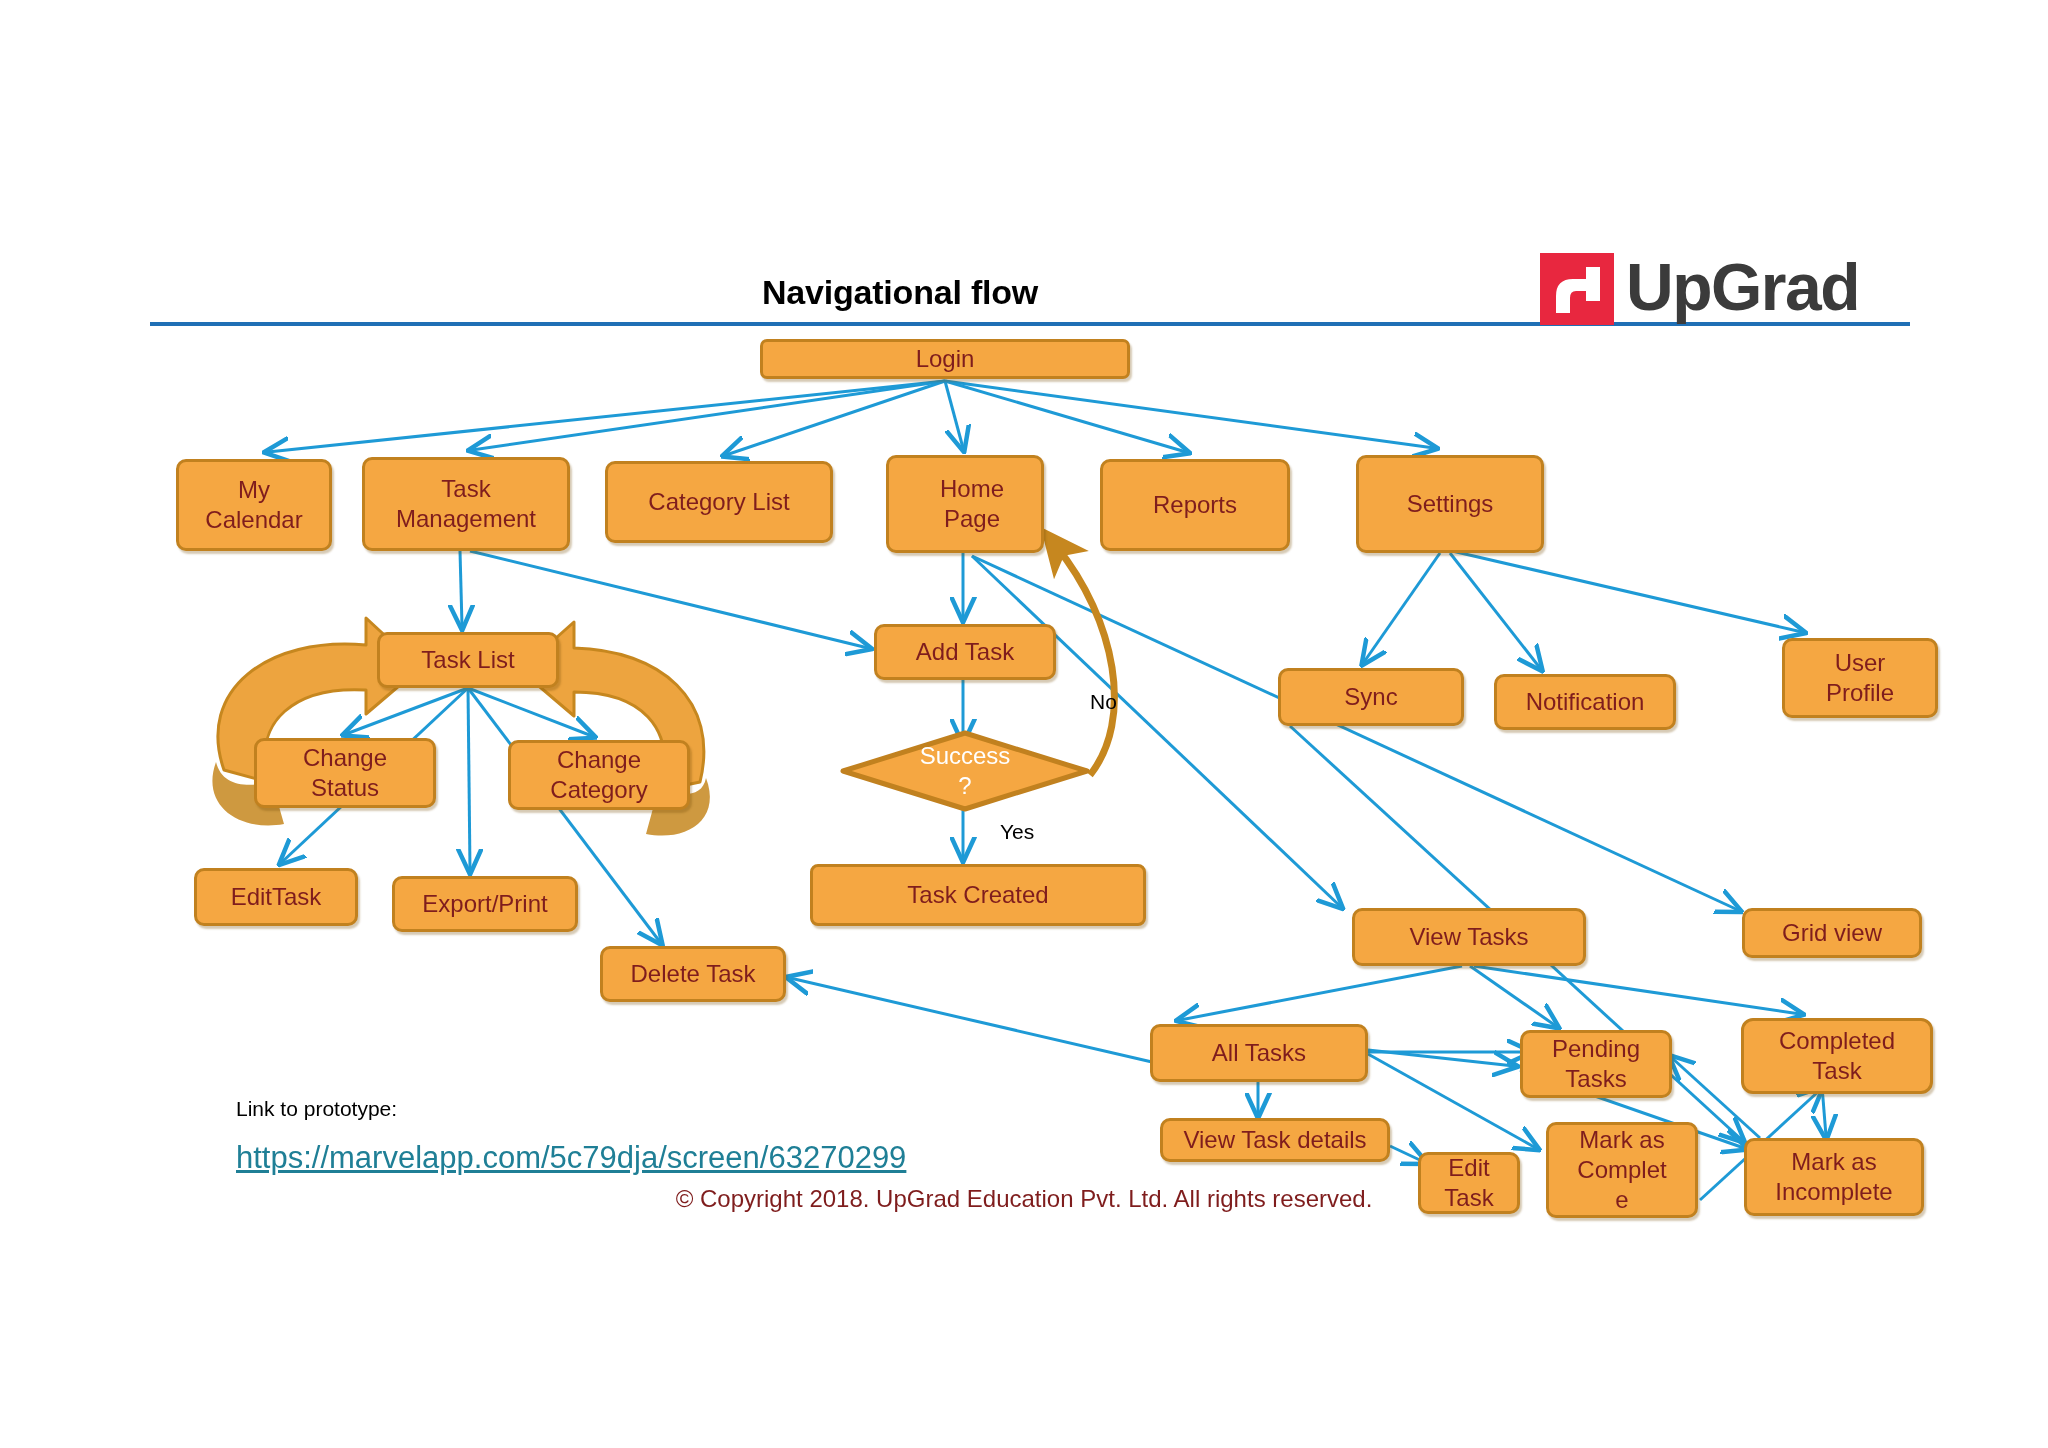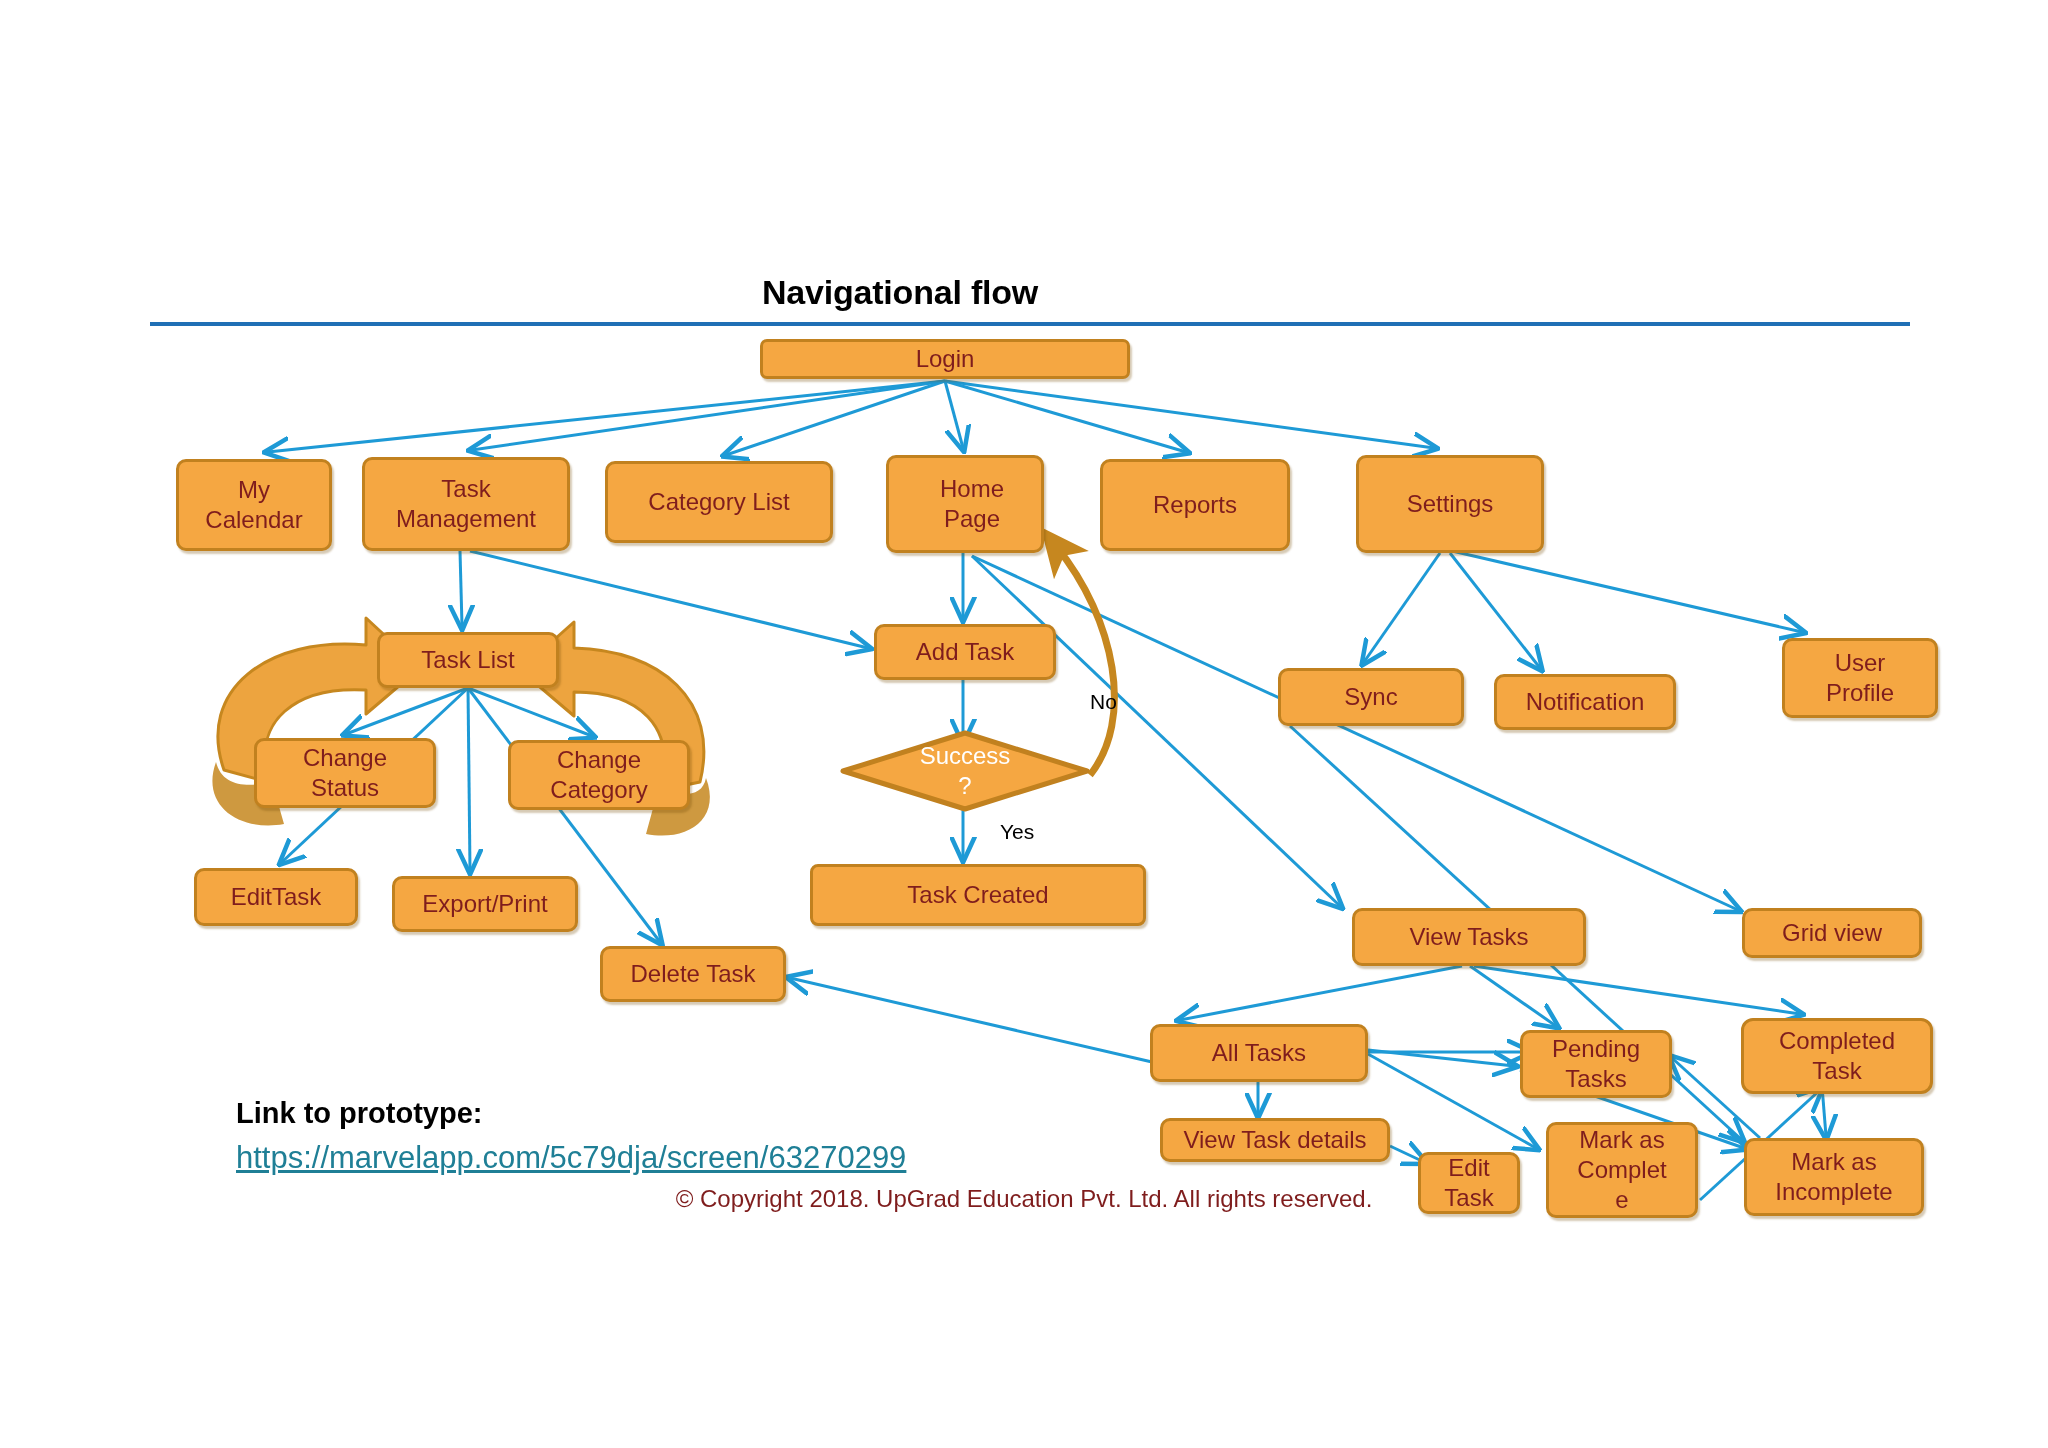--- a/index.html
+++ b/index.html
@@ -166,6 +166,13 @@
   <div id="page-title">Navigational flow</div>
   <div id="header-rule"></div>
 
+  <div id="logo">
+    <svg id="logo-mark" viewBox="0 0 74 72">
+      <rect x="0" y="0" width="74" height="72" fill="#e8273f"></rect>
+      <path d="M16 60 L16 43 Q16 26 33 26 L46 26 L46 14 L60 14 L60 48 L46 48 L46 38 L36 38 Q30 38 30 45 L30 60 Z" fill="#ffffff"></path>
+    </svg>
+    <div id="logo-word">UpGrad</div>
+  </div>
 
   <svg id="edges" viewBox="0 0 2048 1448">
     <defs>

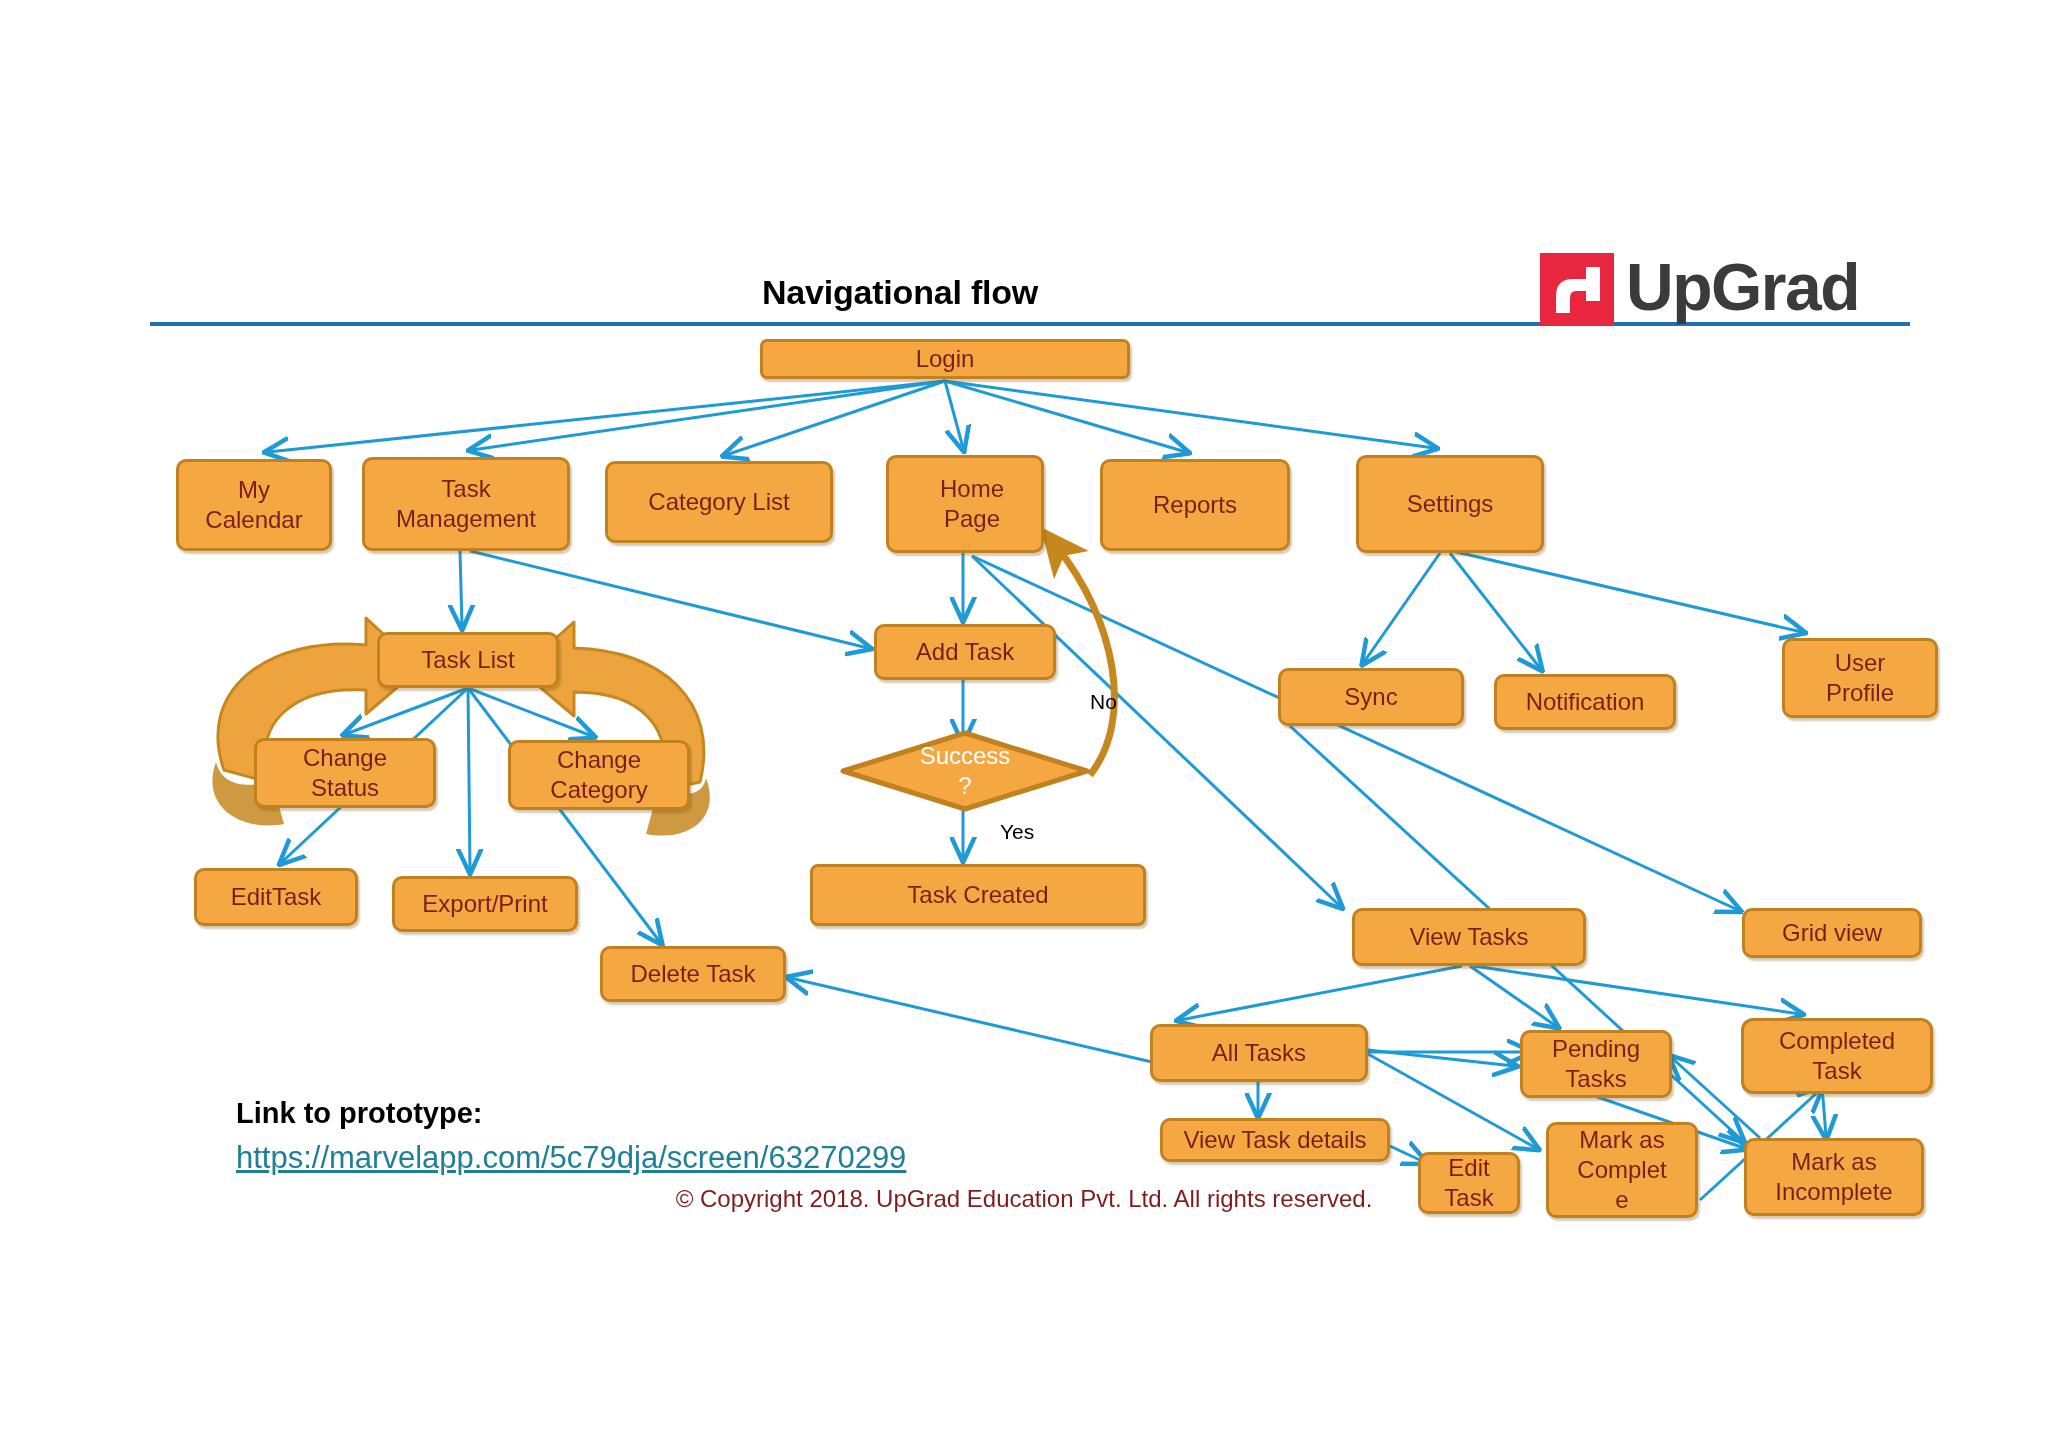--- a/index.html
+++ b/index.html
@@ -134,10 +134,9 @@
     position: absolute;
     left: 236px;
     top: 1097px;
-    font-size: 29px;
+    font-size: 21px;
     color: #000000;
     white-space: nowrap;
-    font-weight: bold;
   }
   #prototype-link {
     position: absolute;

